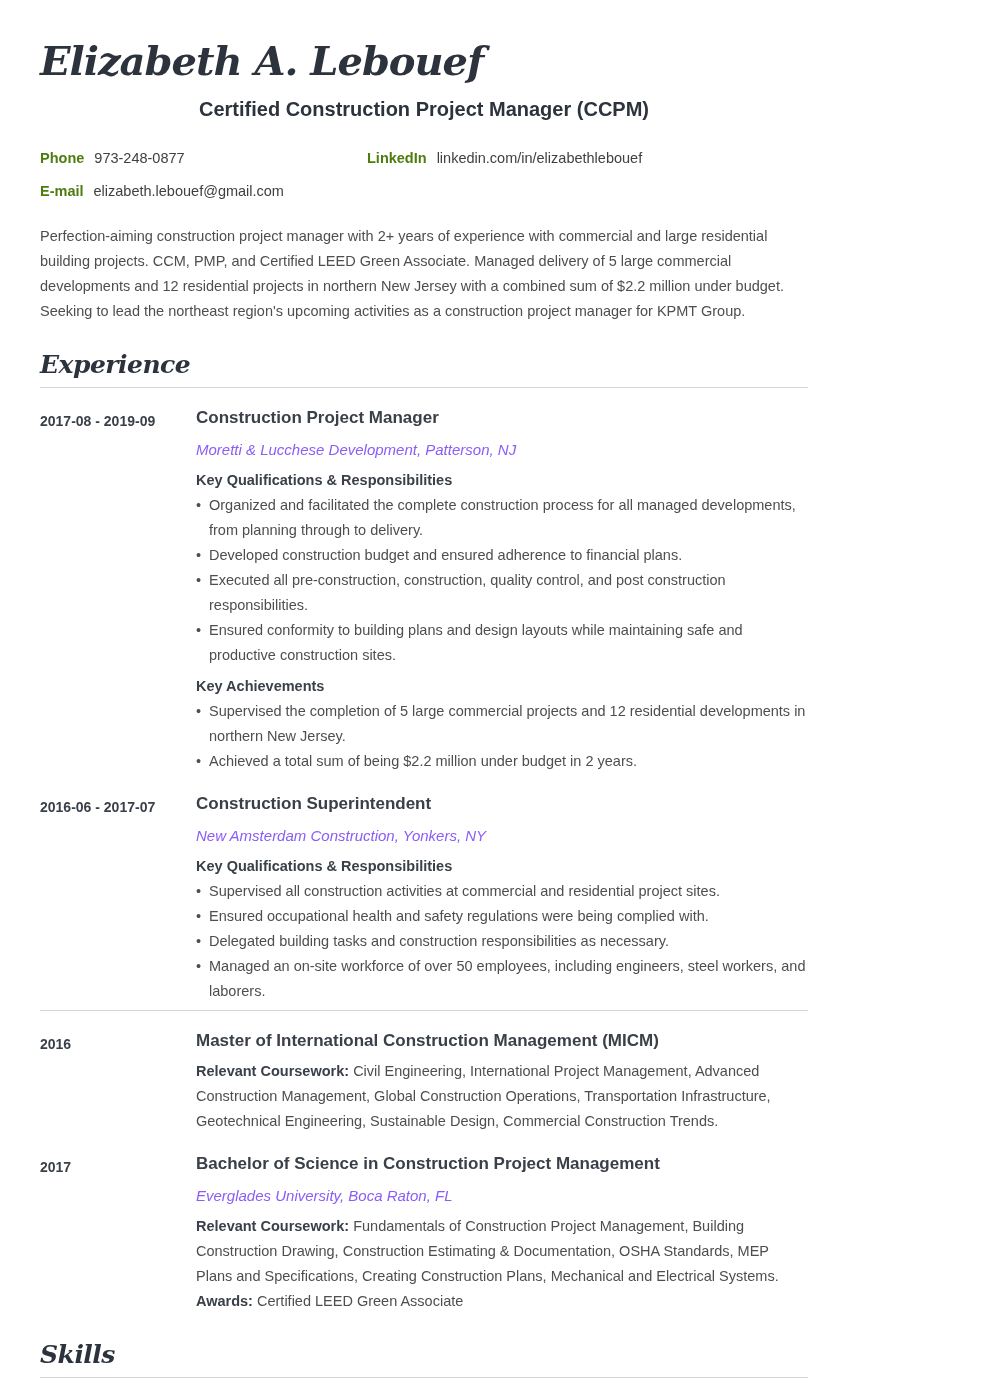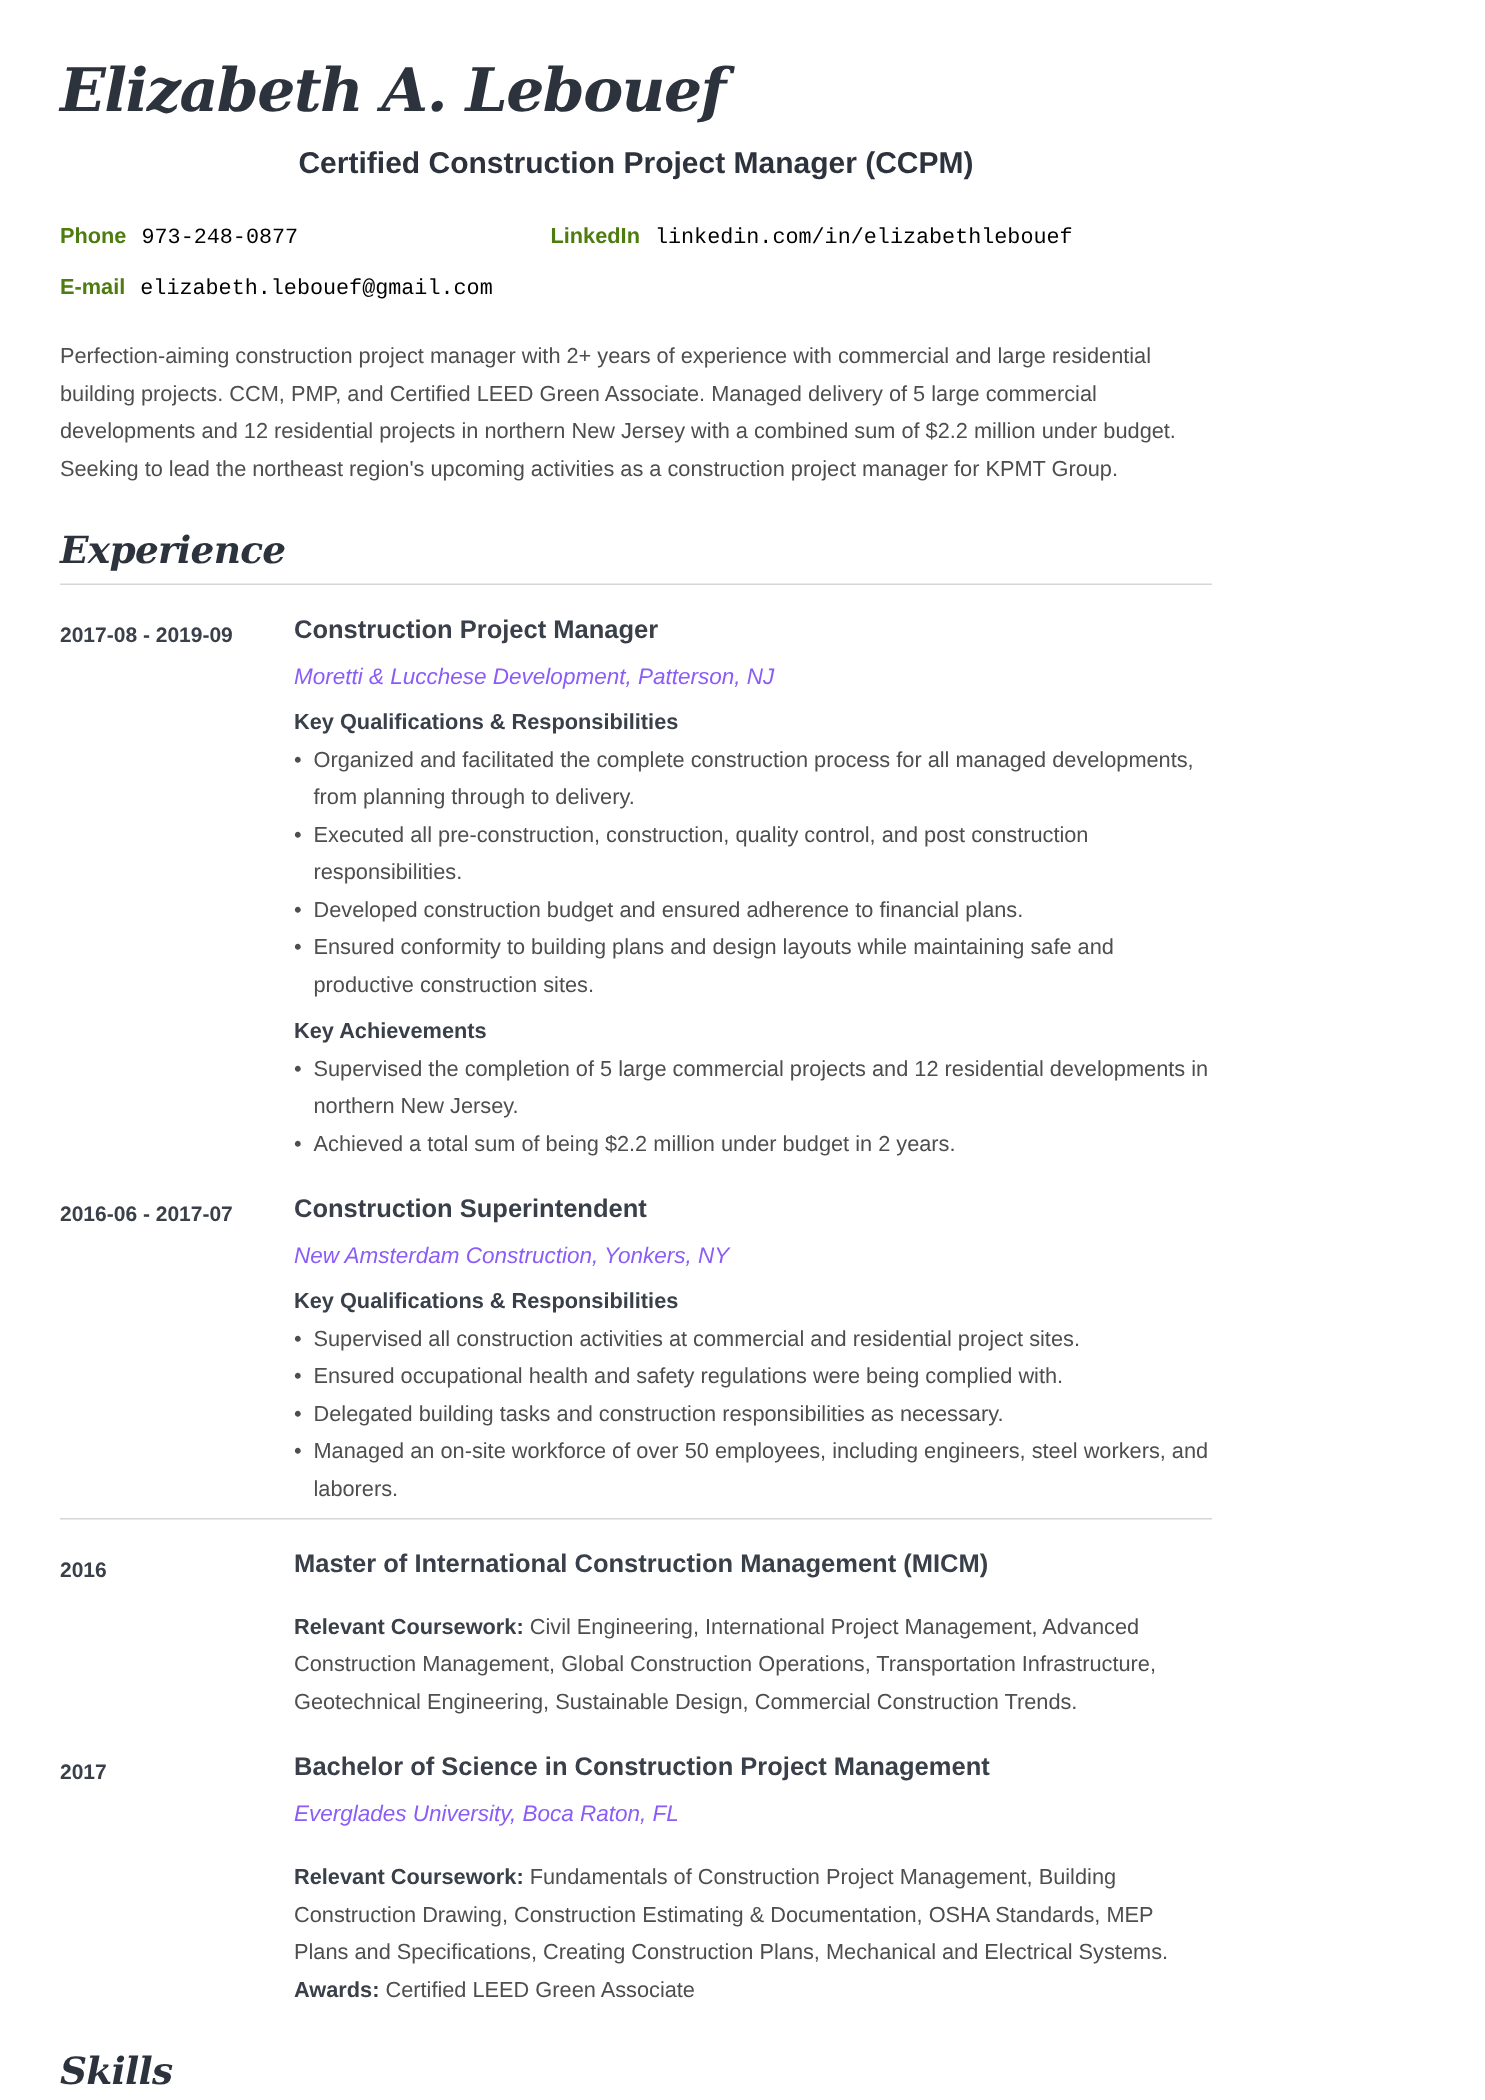--- a/index.html
+++ b/index.html
@@ -48,7 +48,7 @@
     margin-right: 10px;
     text-align: right;
   }
-  .contact-item .c-value { color: #000000; font-family: Liberation Mono, monospace; }
+  .contact-item .c-value { color: #404040; }
   .summary {
     margin-top: 21px;
     line-height: 25px;

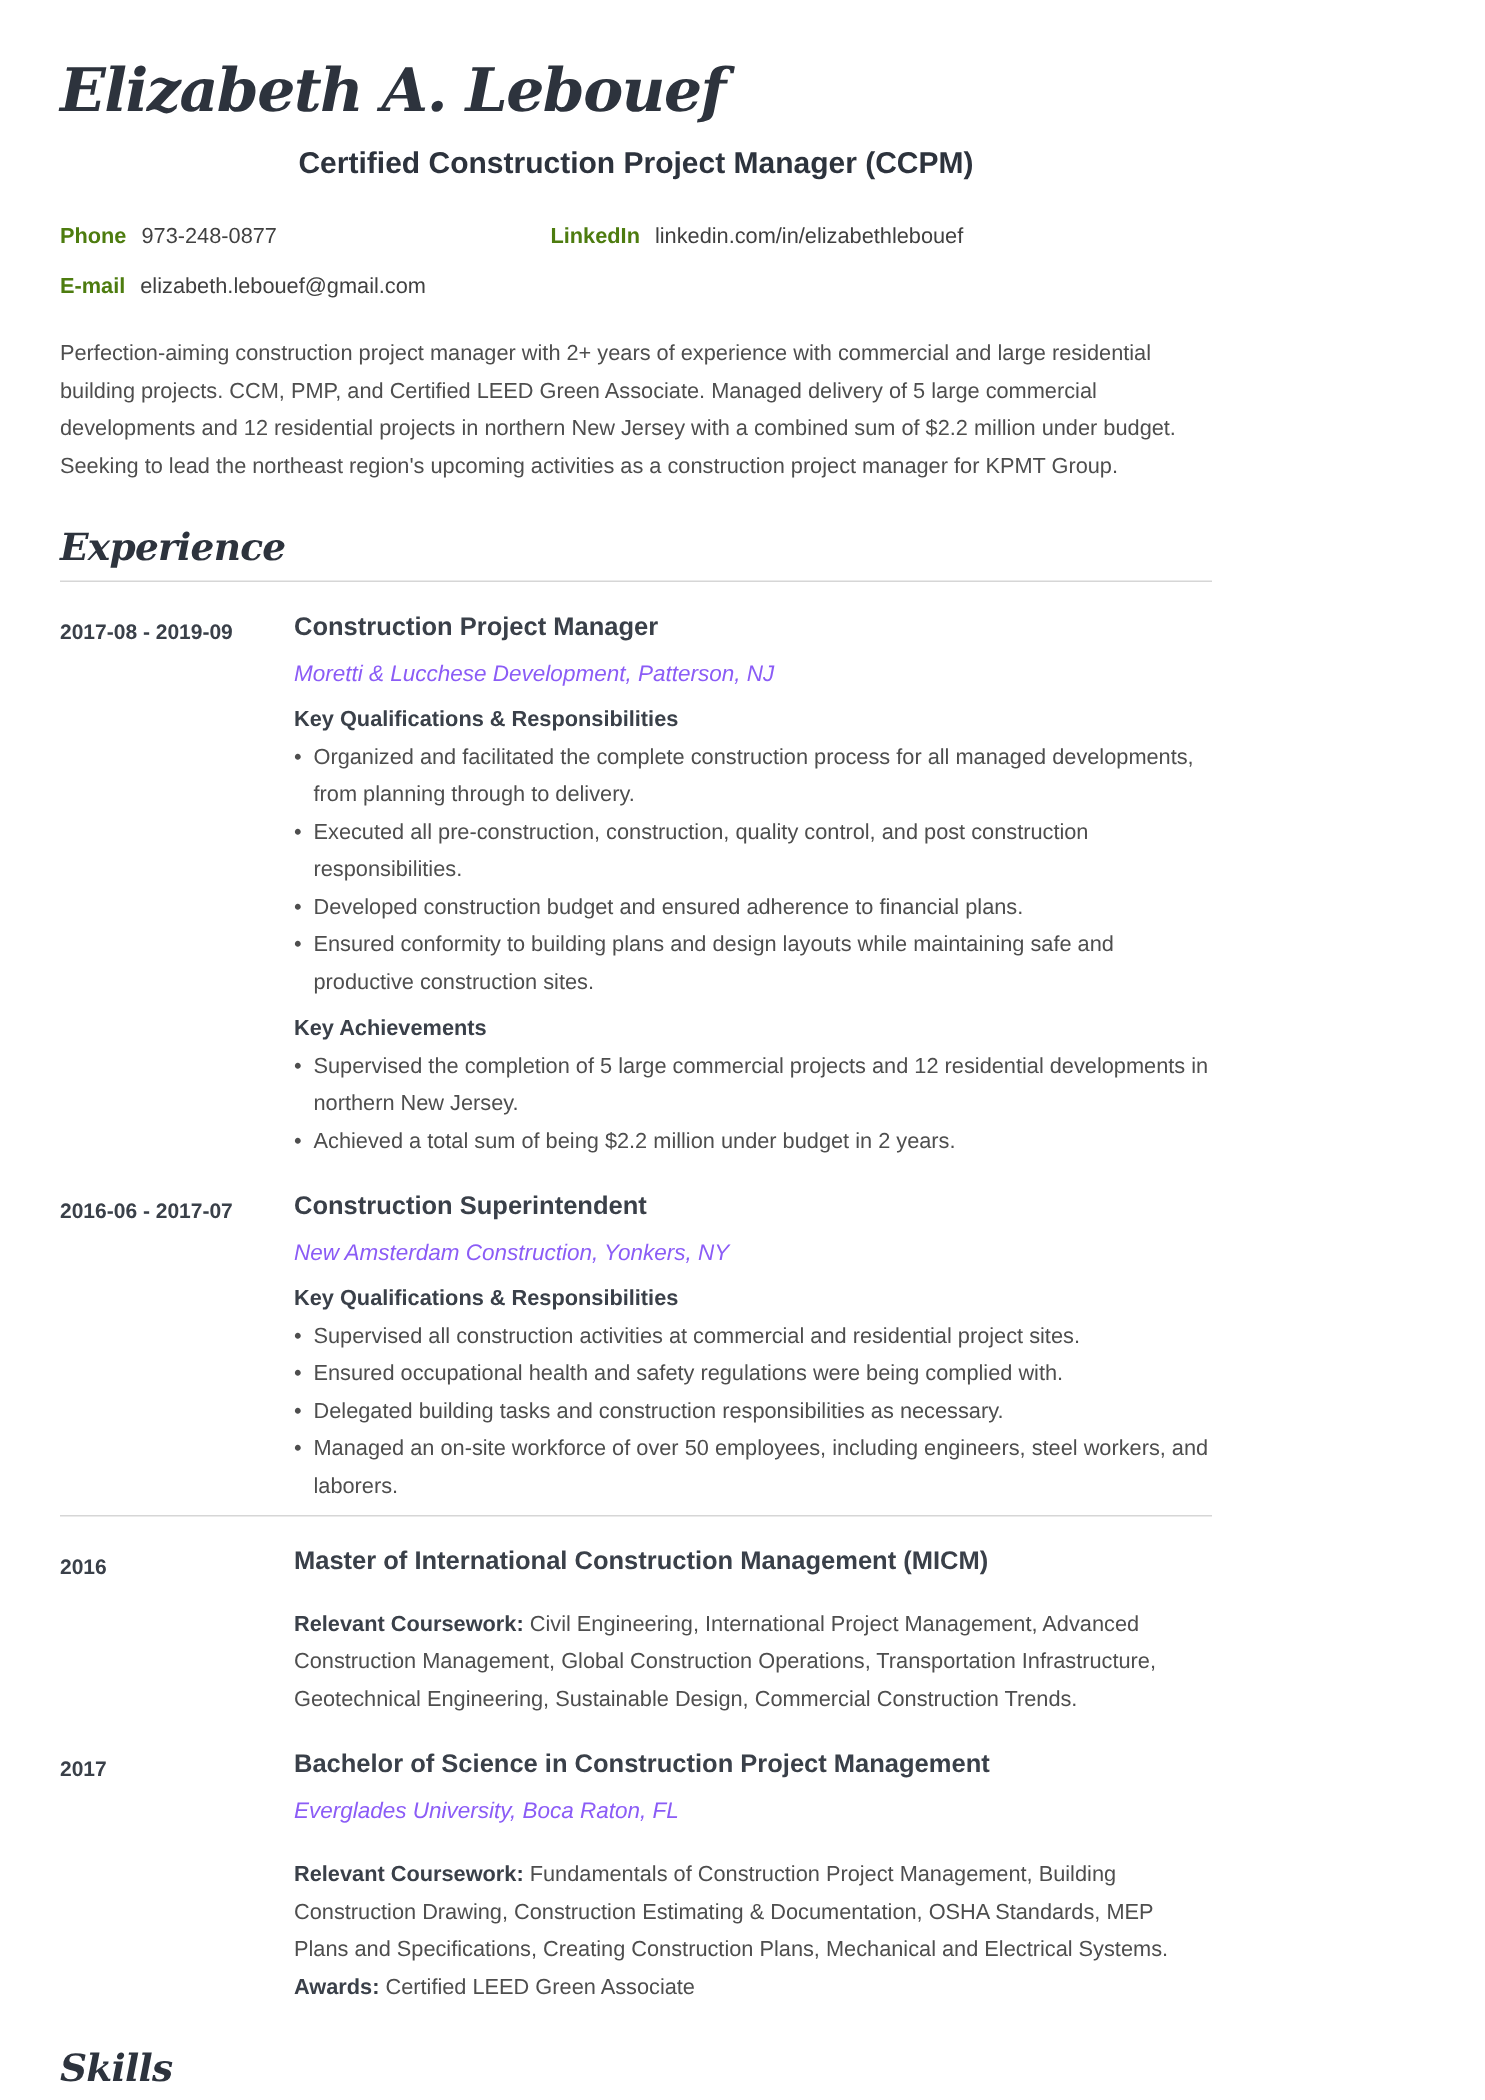--- a/index.html
+++ b/index.html
@@ -171,8 +171,8 @@
         <div class="sub-label">Key Qualifications &amp; Responsibilities</div>
         <ul class="bullets">
           <li>Organized and facilitated the complete construction process for all managed developments, from planning through to delivery.</li>
+          <li>Developed construction budget and ensured adherence to financial plans.</li>
           <li>Executed all pre-construction, construction, quality control, and post construction responsibilities.</li>
-          <li>Developed construction budget and ensured adherence to financial plans.</li>
           <li>Ensured conformity to building plans and design layouts while maintaining safe and productive construction sites.</li>
         </ul>
 

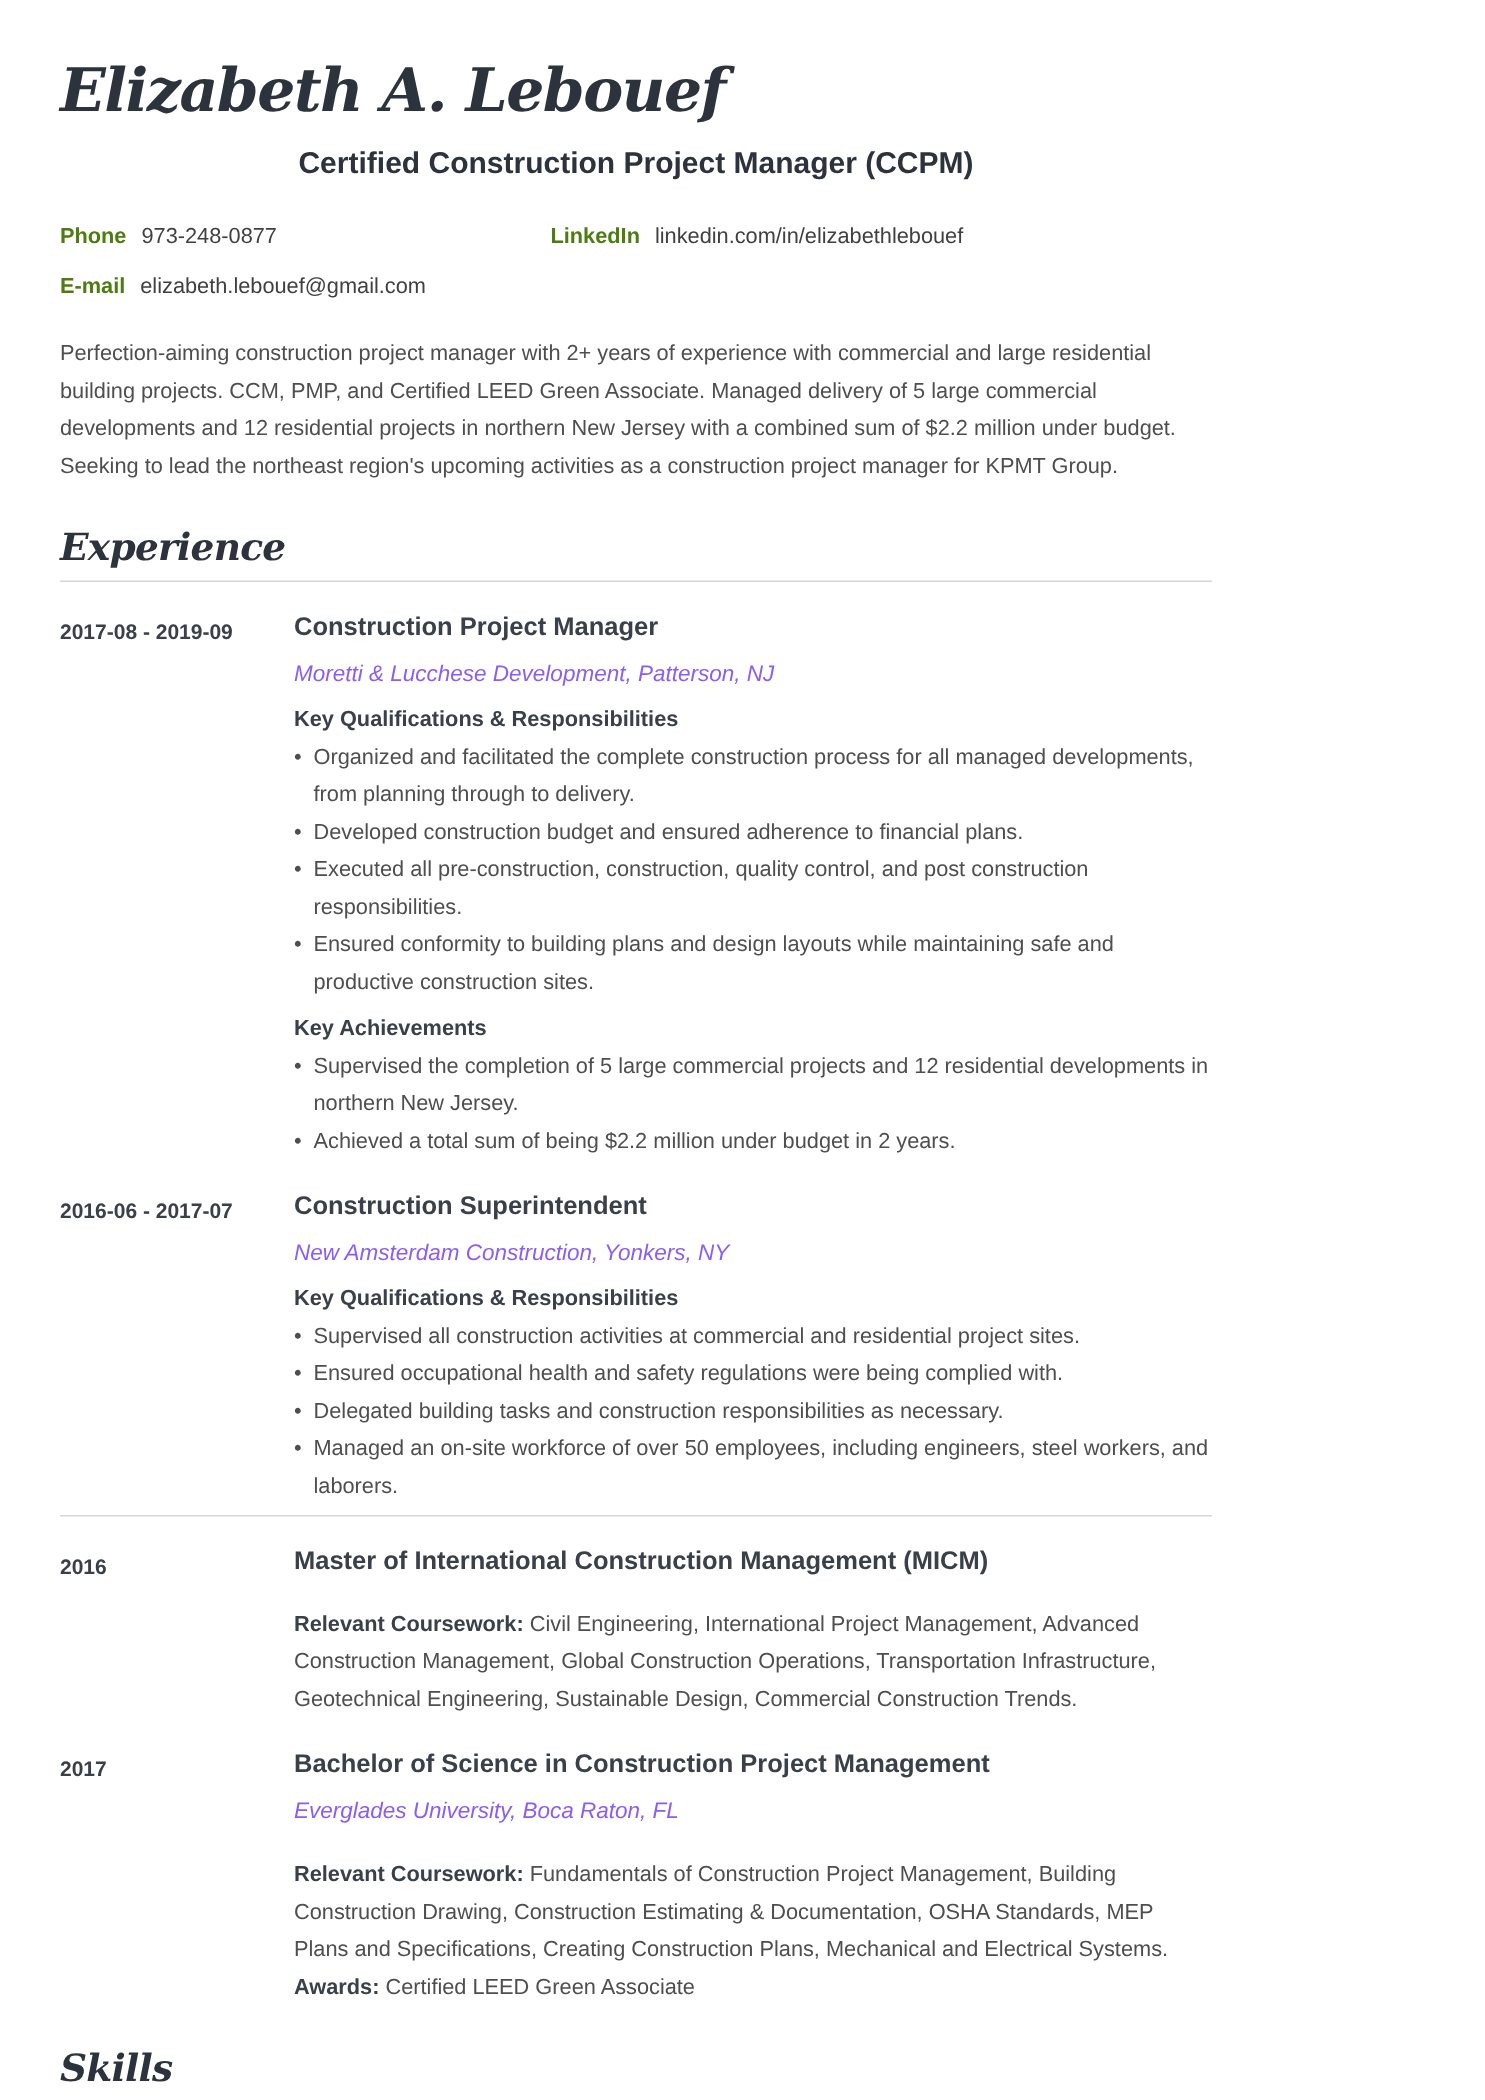--- a/index.html
+++ b/index.html
@@ -115,7 +115,7 @@
   }
   .detail-line { line-height: 25px; margin-top: 0; }
   .detail-line .d-label { font-weight: 700; color: #3a4049; }
-  .edu-details { margin-top: 18px; }
+  .edu-details { margin-top: 6px; }
   
   .skill-row {
     display: grid;

